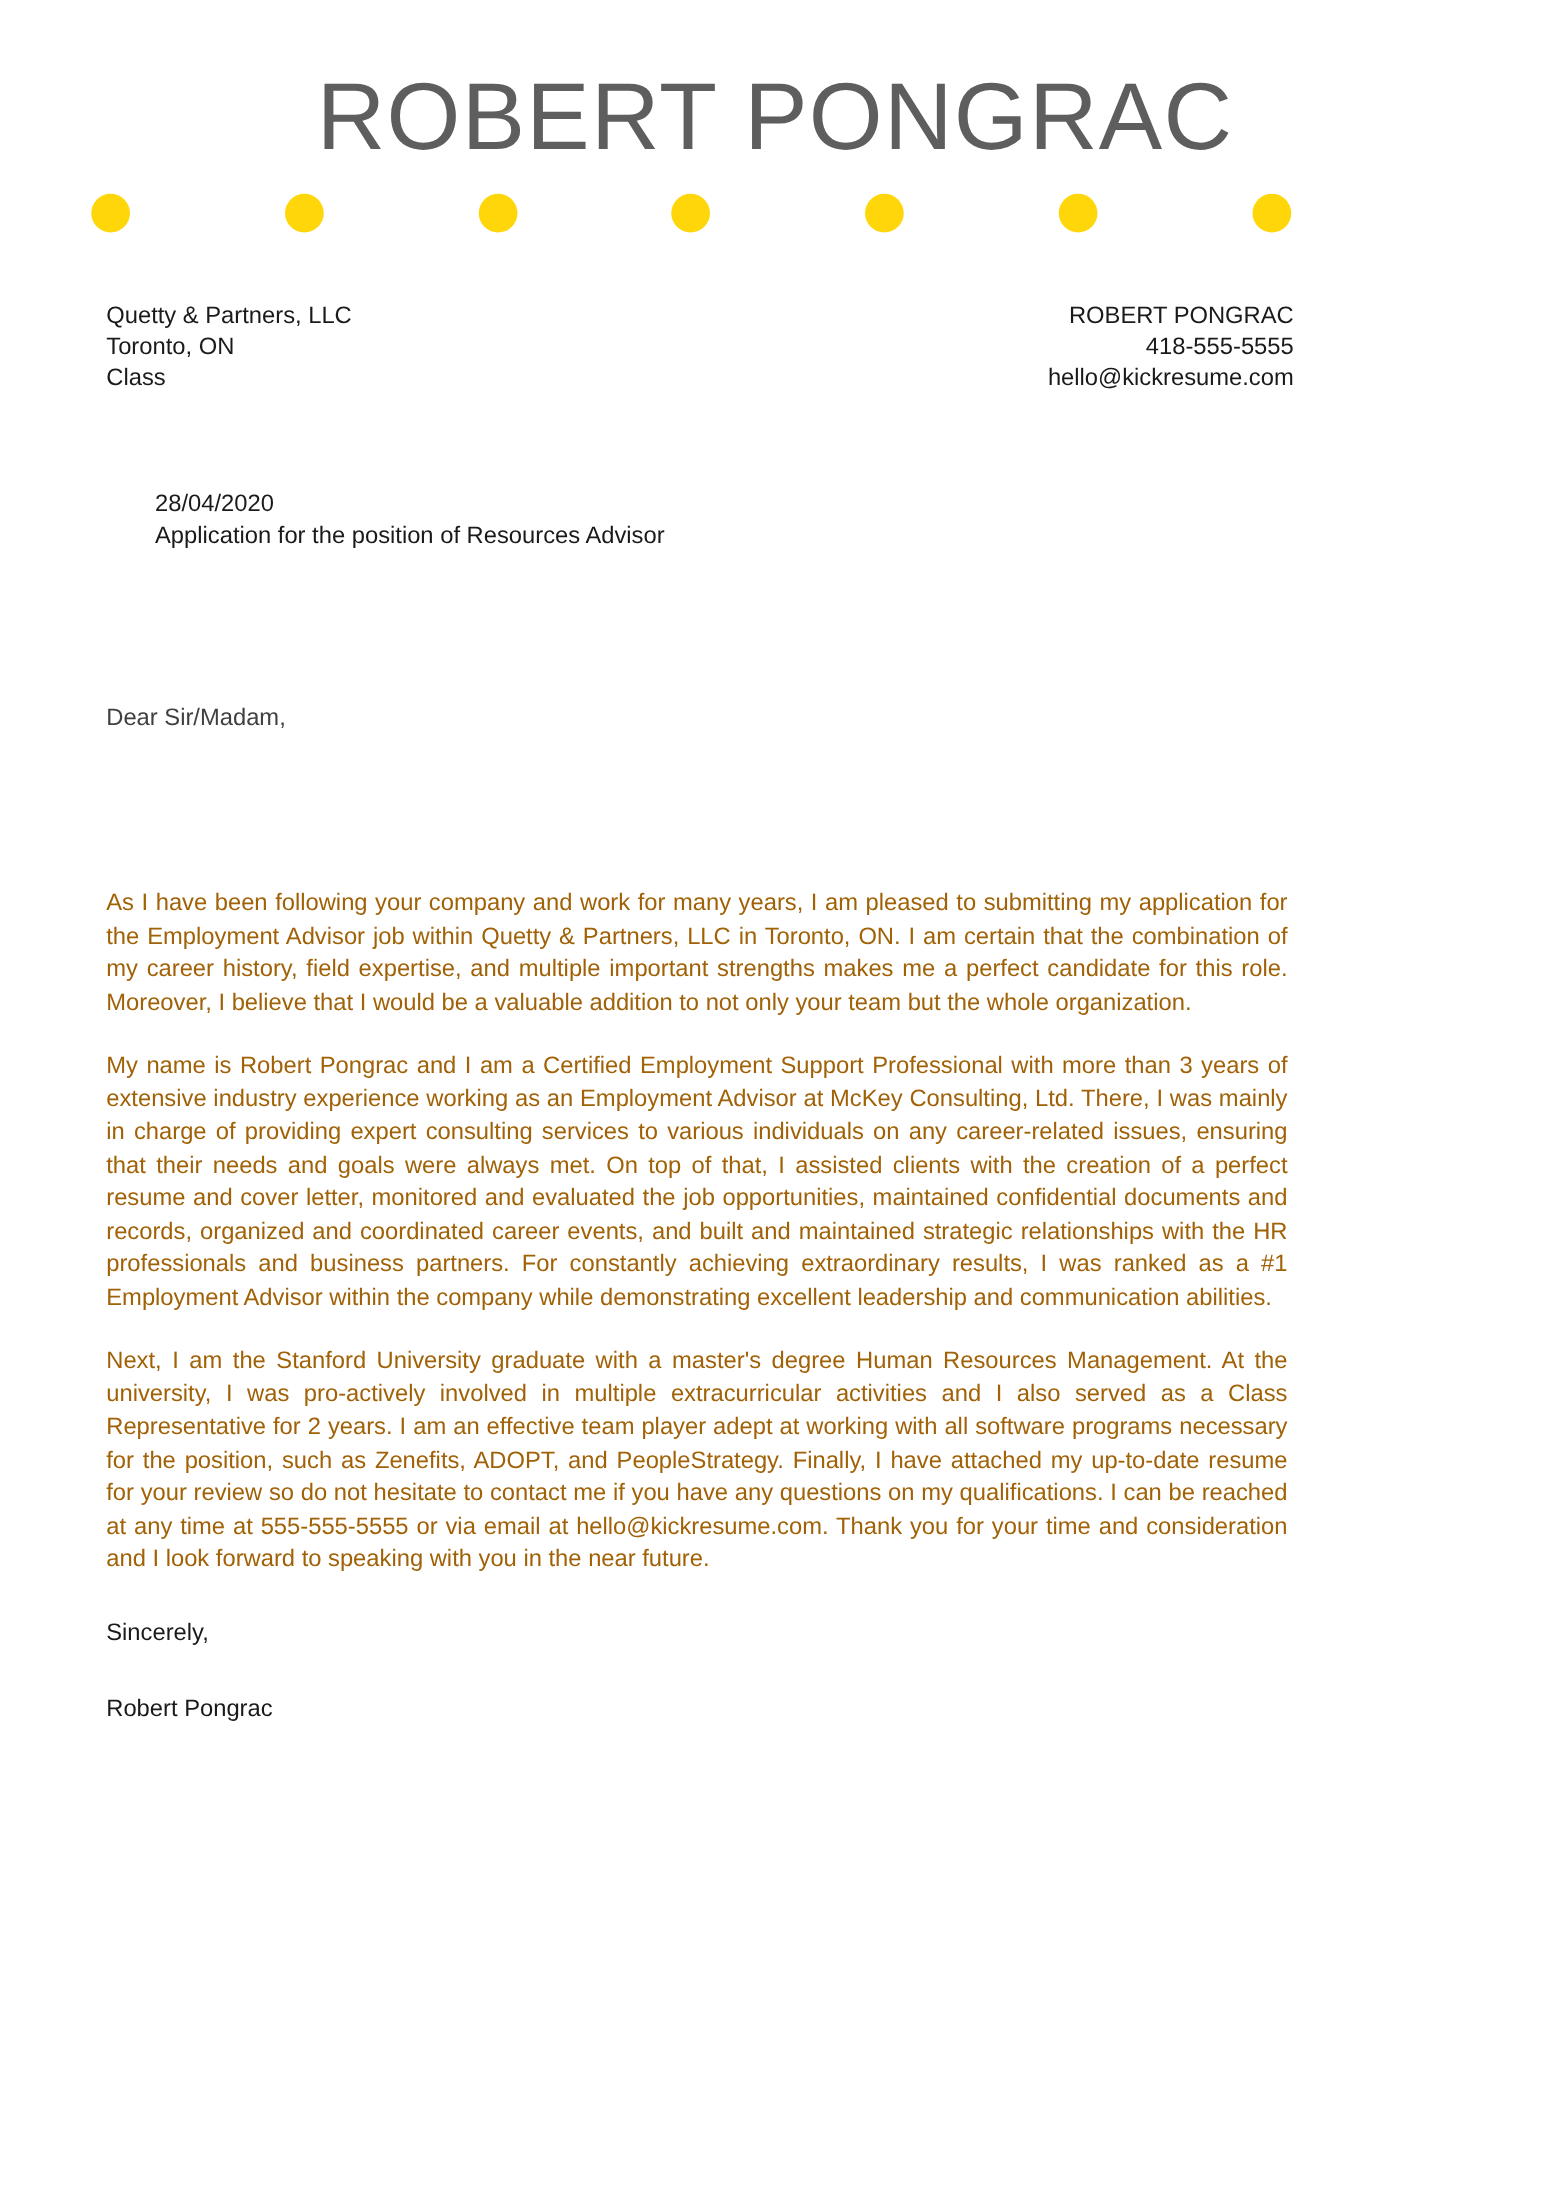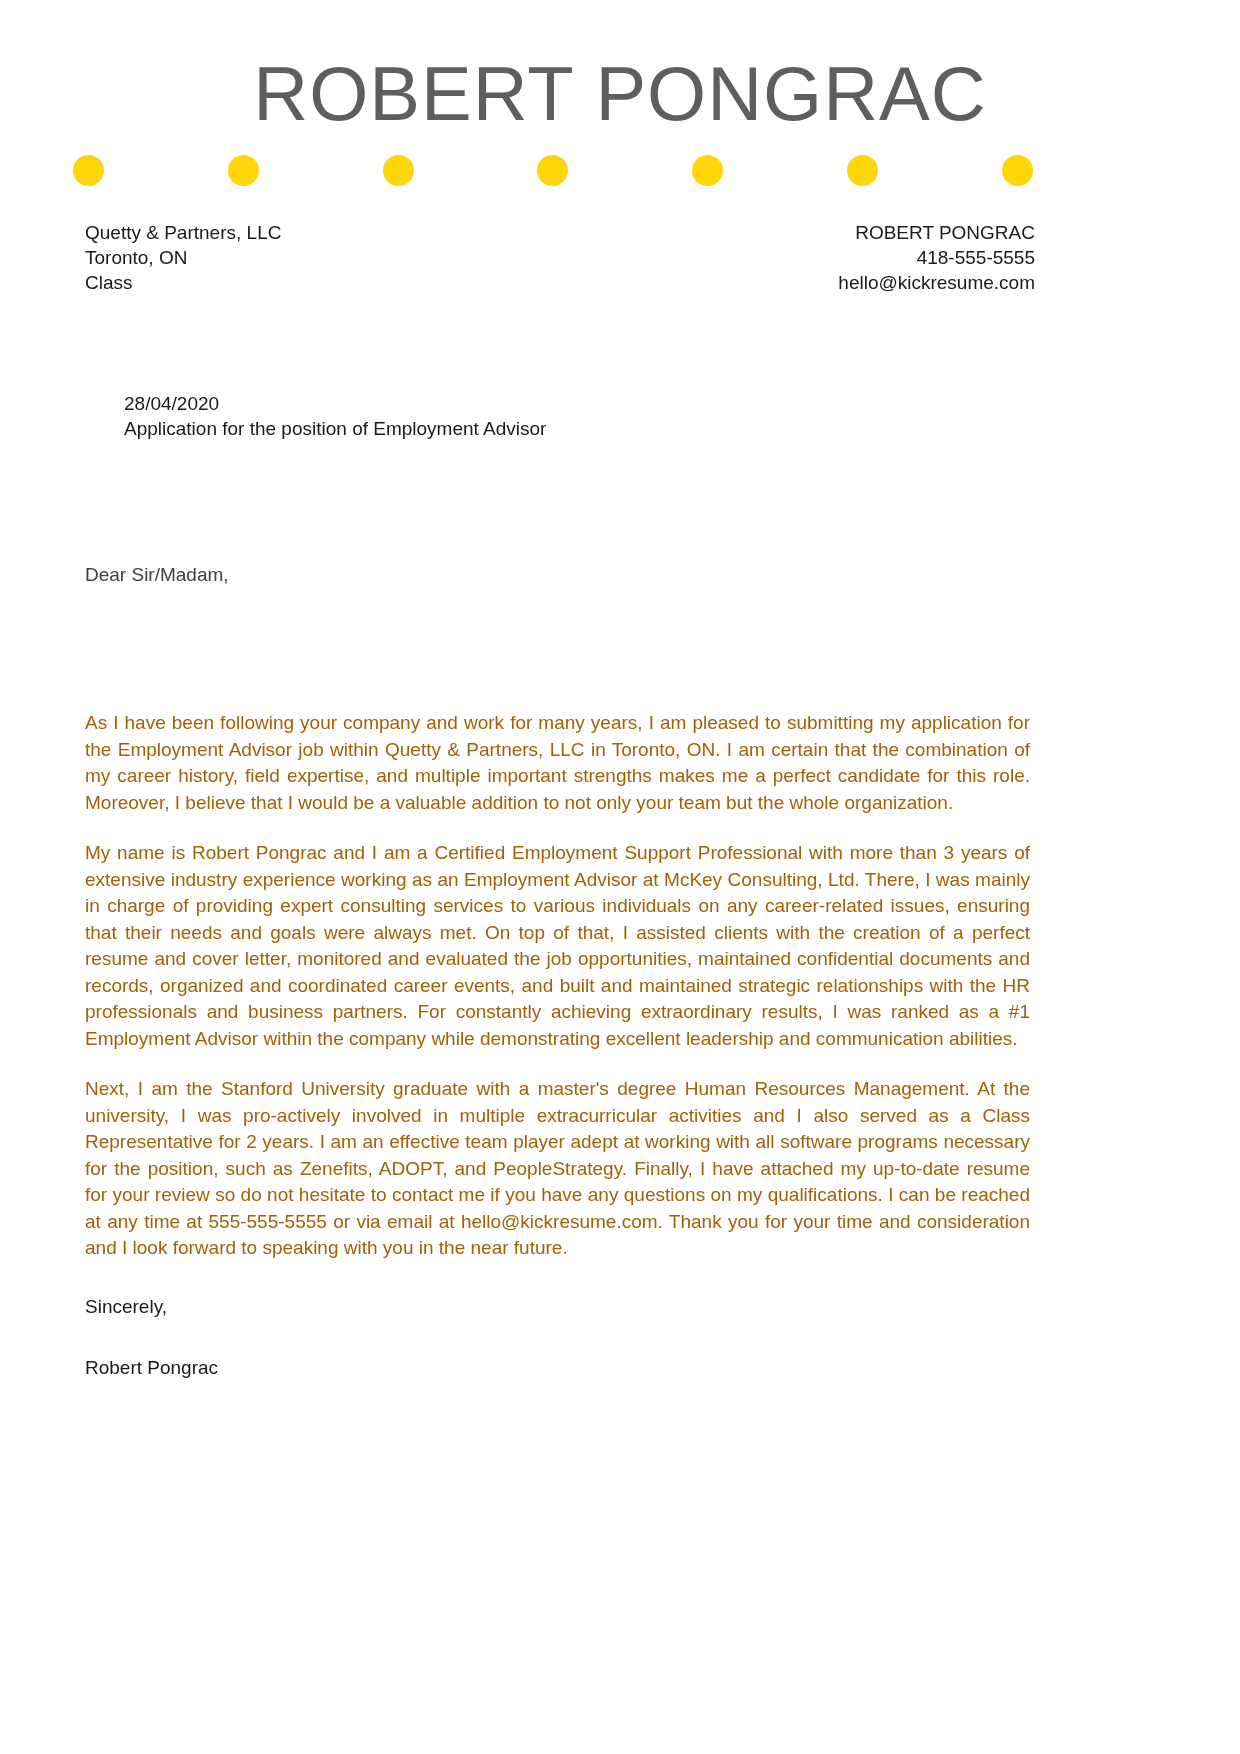--- a/index.html
+++ b/index.html
@@ -70,7 +70,7 @@
 
   .addr-block {
     position: absolute;
-    top: 220px;
+    top: 240px;
     left: 0;
     width: 950px;
     display: flex;

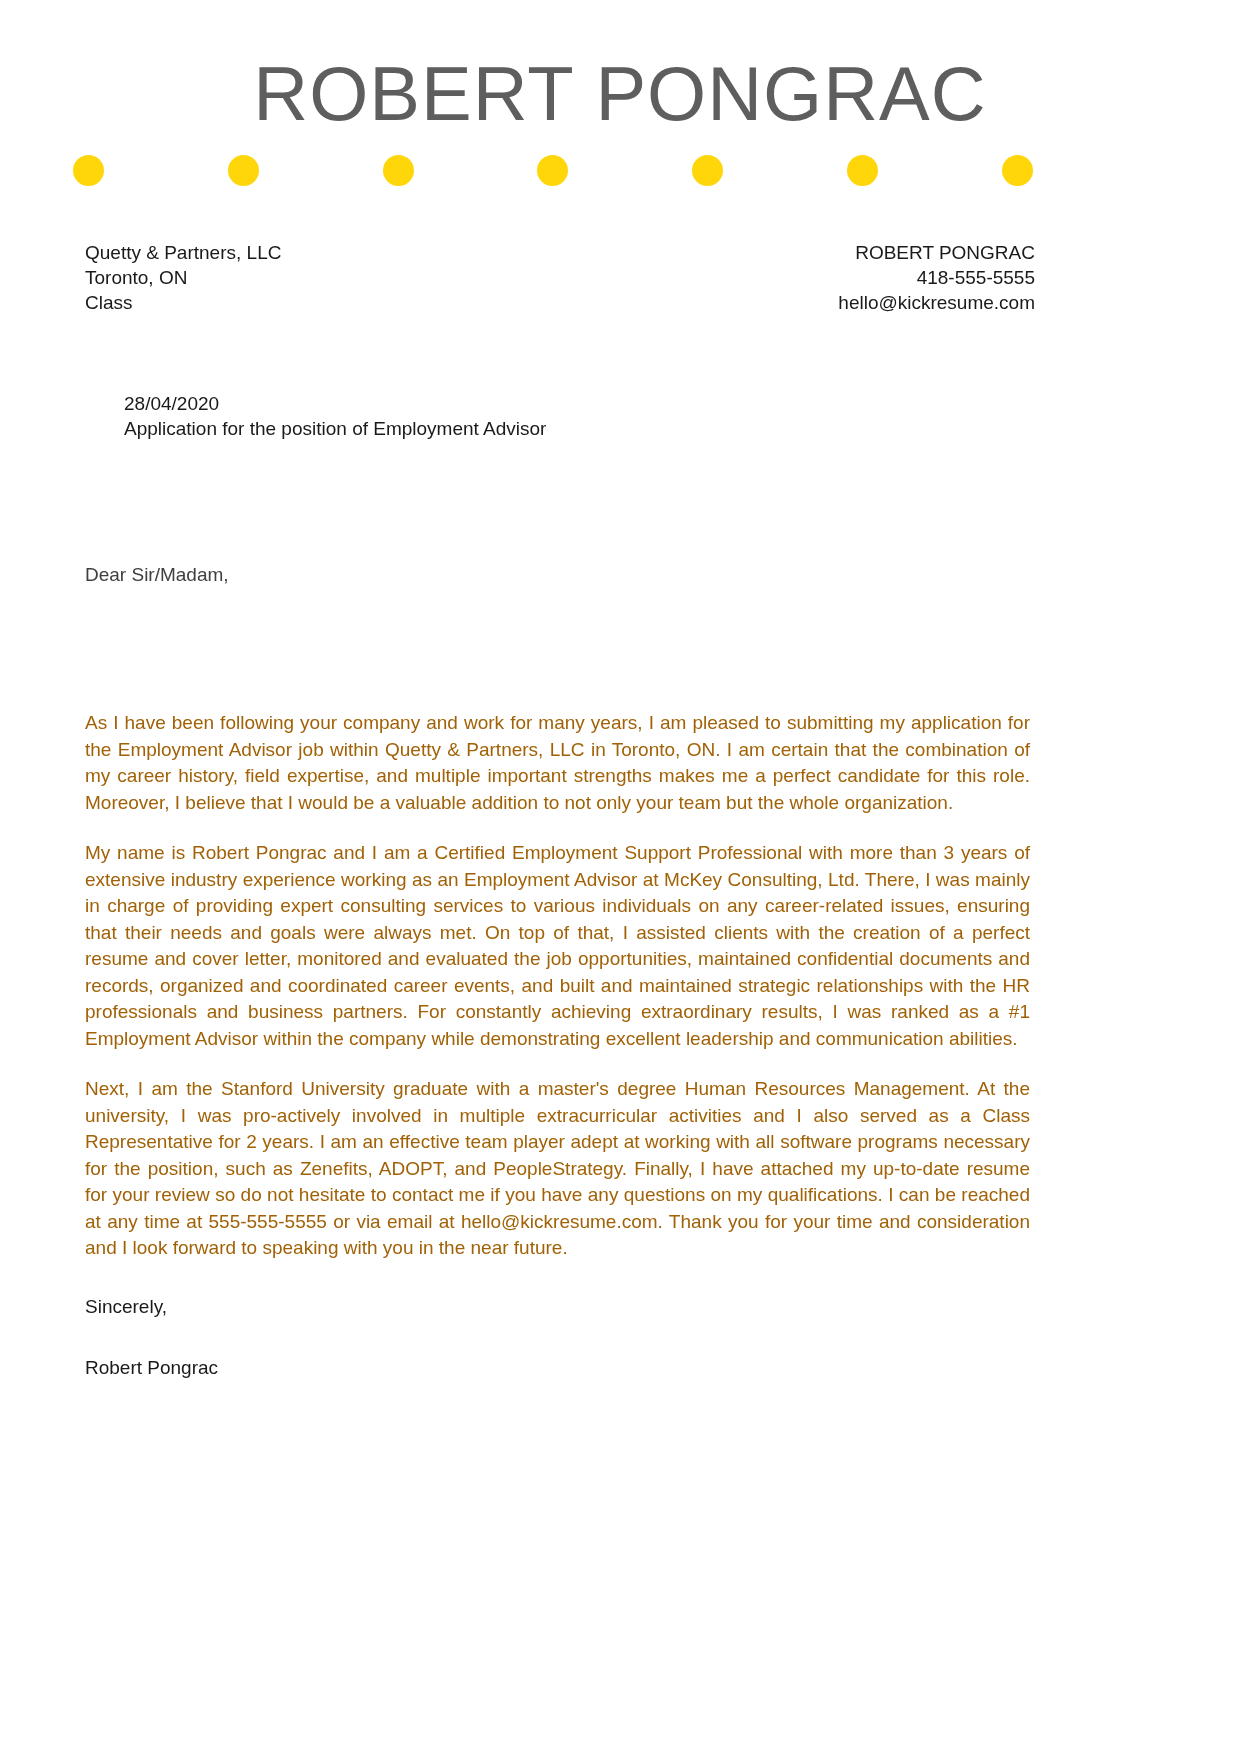--- a/index.html
+++ b/index.html
@@ -178,7 +178,7 @@
 
     <div class="meta-block">
       <div class="meta-line">28/04/2020</div>
-      <div class="meta-line">Application for the position of Employment Advisor</div>
+      <div class="meta-line">Application for the position of Resources Advisor</div>
     </div>
 
     <div class="salutation">Dear Sir/Madam,</div>

